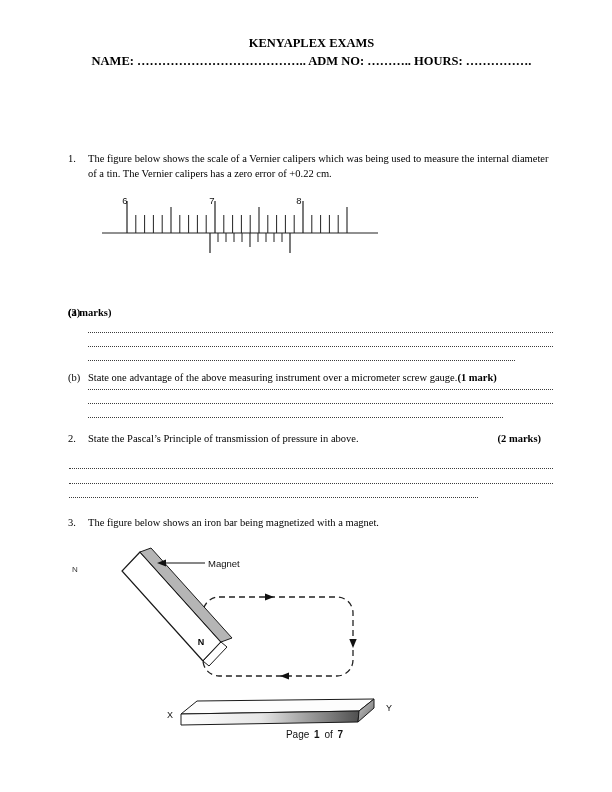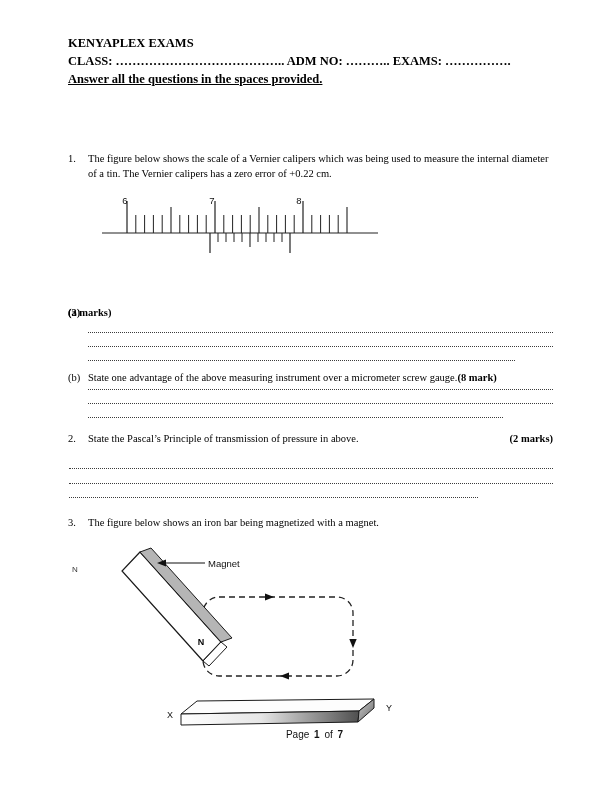--- a/index.html
+++ b/index.html
@@ -9,7 +9,7 @@
   
   .header{position:absolute;left:68px;top:34px;width:487px;
           font-weight:bold;font-size:12.5px;}
-  .header .line{height:18px;line-height:18px;white-space:nowrap;}
+  .header .line{height:18px;line-height:18px;white-space:nowrap;text-align:center;}
   .instruction{text-decoration:underline;}
 
   

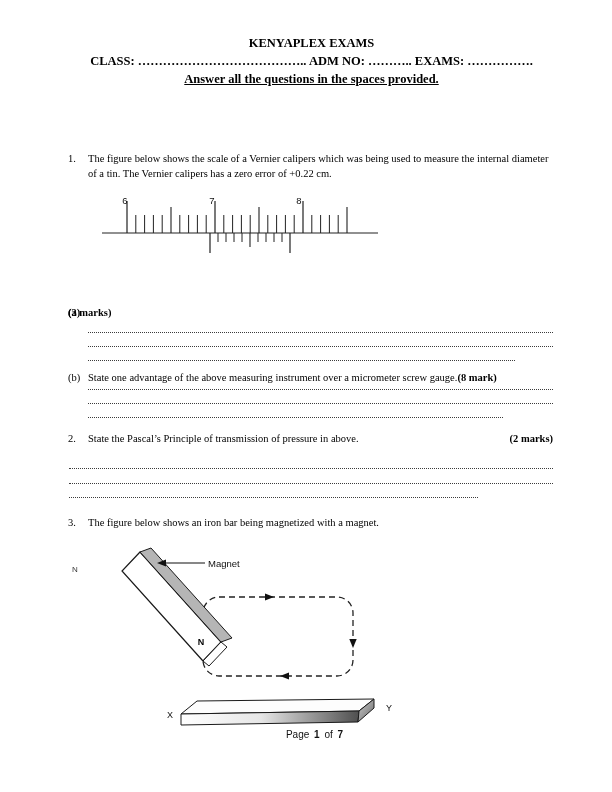--- a/index.html
+++ b/index.html
@@ -43,7 +43,7 @@
   <div class="header">
     <div class="line">KENYAPLEX EXAMS</div>
     <div class="line">
-      <span>CLASS: …………………………………..</span>
+      <span>NAME: …………………………………..</span>
       <span>ADM NO: ………..</span>
       <span>EXAMS: …………….</span>
     </div>

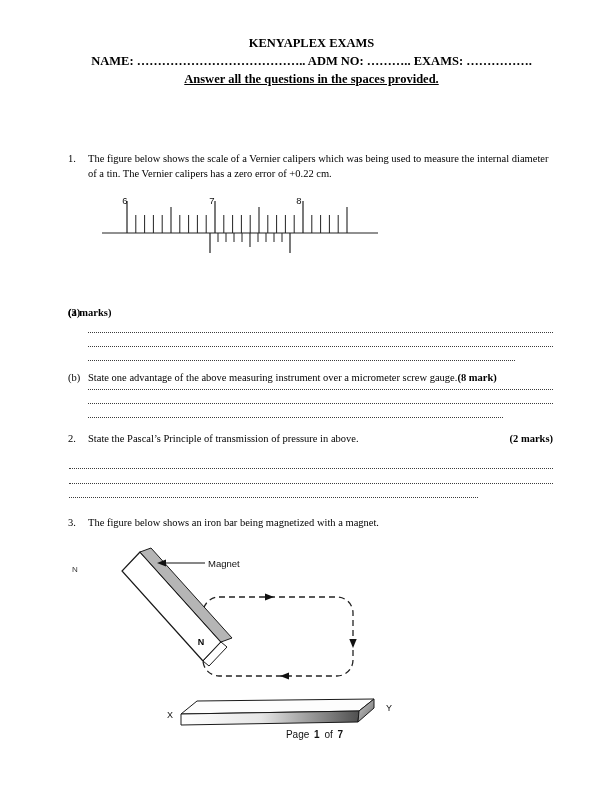--- a/index.html
+++ b/index.html
@@ -45,7 +45,7 @@
     <div class="line">
       <span>NAME: …………………………………..</span>
       <span>ADM NO: ………..</span>
-      <span>EXAMS: …………….</span>
+      <span>HOURS: …………….</span>
     </div>
     <div class="line instruction">Answer all the questions in the spaces provided.</div>
   </div>

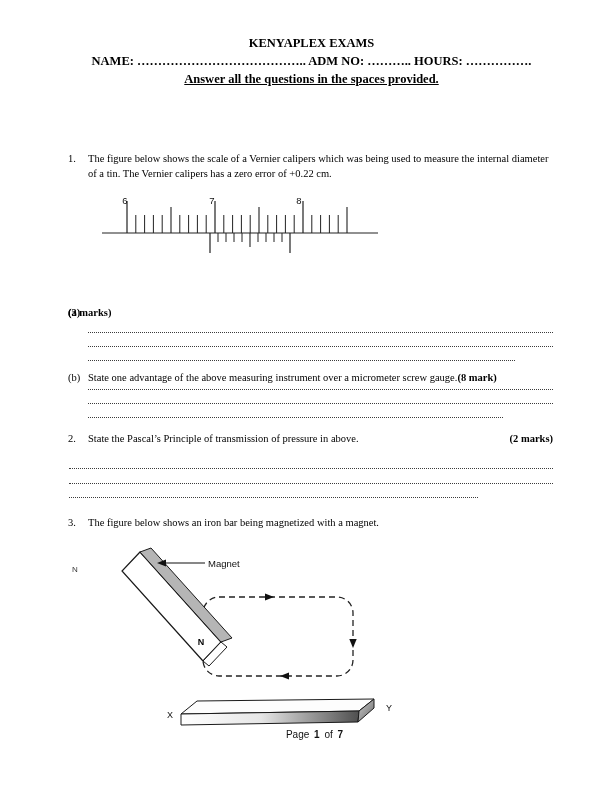--- a/index.html
+++ b/index.html
@@ -47,7 +47,6 @@
       <span>ADM NO: ………..</span>
       <span>HOURS: …………….</span>
     </div>
-    <div class="line instruction">Answer all the questions in the spaces provided.</div>
   </div>
 
   <div class="qrow" style="top:152px;">

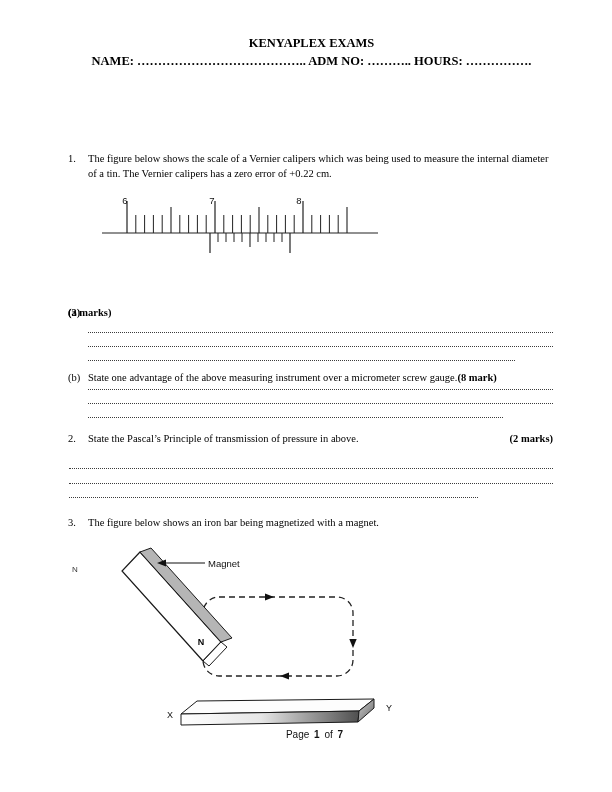--- a/index.html
+++ b/index.html
@@ -77,7 +77,7 @@
 
   <div class="qrow" style="top:371px;">
     <span class="qnum">(b)</span>
-    <span class="qtext"><span>State one advantage of the above measuring instrument over a micrometer screw gauge.</span><span class="marks">(8 mark)</span></span>
+    <span class="qtext"><span>State one advantage of the above measuring instrument over a micrometer screw gauge.</span><span class="marks">(1 mark)</span></span>
   </div>
   <div class="dots" style="left:88px;top:384px;width:465px;"></div>
   <div class="dots" style="left:88px;top:398px;width:465px;"></div>

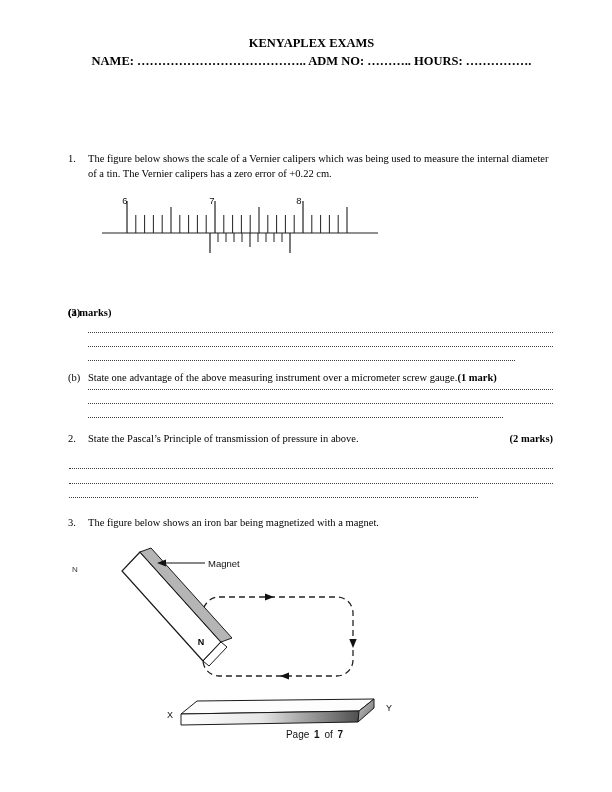--- a/index.html
+++ b/index.html
@@ -86,7 +86,7 @@
   <div class="qrow flexrow" style="top:432px;">
     <span class="qnum">2.</span>
     <span class="qtext">State the Pascal’s Principle of transmission of pressure in above.</span>
-    <span class="marks" style="margin-right:2px;">(2 marks)</span>
+    <span class="marks" style="margin-right:14px;">(2 marks)</span>
   </div>
   <div class="dots" style="left:69px;top:463px;width:484px;"></div>
   <div class="dots" style="left:69px;top:478px;width:484px;"></div>

